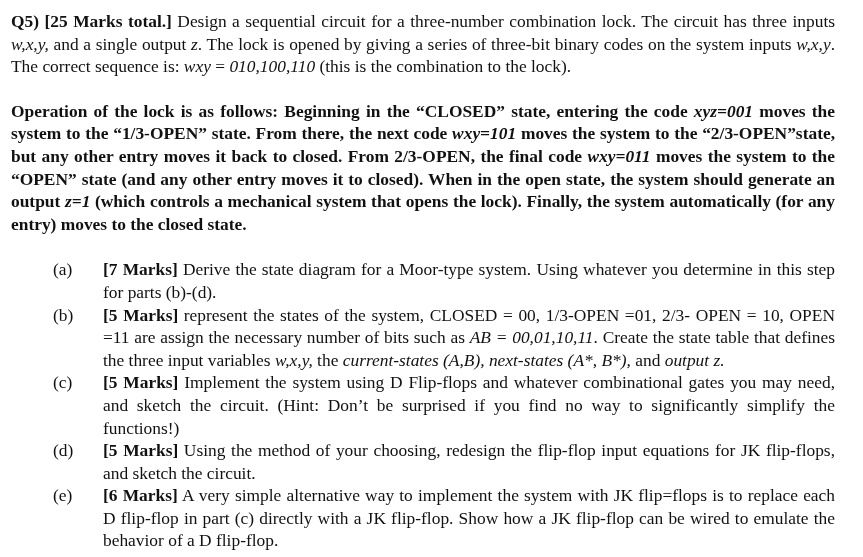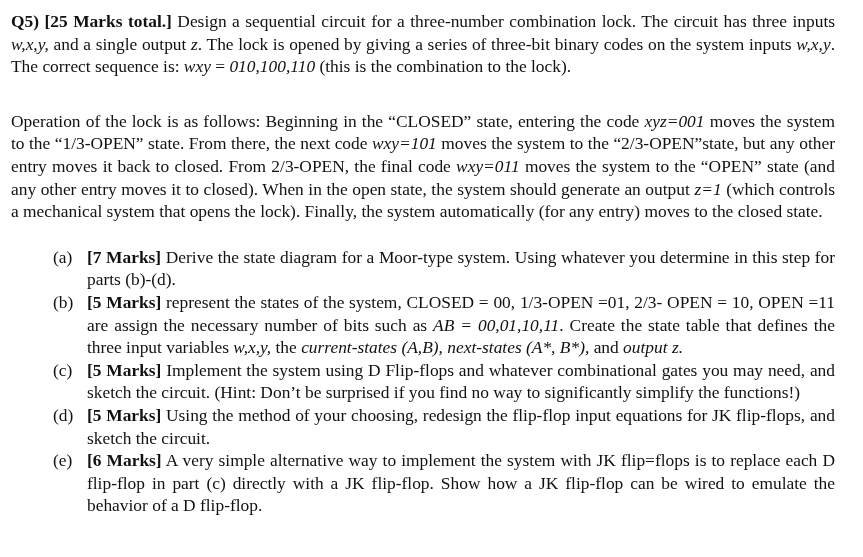--- a/index.html
+++ b/index.html
@@ -13,7 +13,7 @@
   .page { position: relative; padding: 6px 28px 0 11px; }
   p { margin: 0; text-align: justify; }
   .para1 { margin-top: 4px; }
-  .para2 { margin-top: 32px; }
+  .para2 { margin-top: 22px; font-weight: bold; }
   .parts { margin-top: 23px; margin-left: 0; }
   .part { display: flex; margin-left: 42px; }
   .part .lbl { width: 34px; flex: 0 0 34px; }

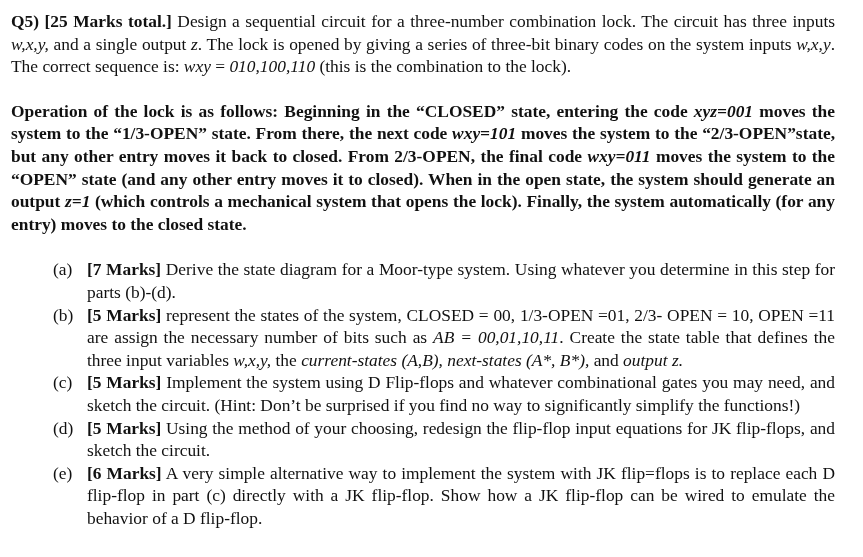--- a/index.html
+++ b/index.html
@@ -17,7 +17,7 @@
   .parts { margin-top: 23px; margin-left: 0; }
   .part { display: flex; margin-left: 42px; }
   .part .lbl { width: 34px; flex: 0 0 34px; }
-  .part .body { flex: 1; text-align: justify; }
+  .part .body { flex: 1; text-align: justify; margin-left: 16px; }
   b { font-weight: bold; }
   i { font-style: italic; }
 </style>

